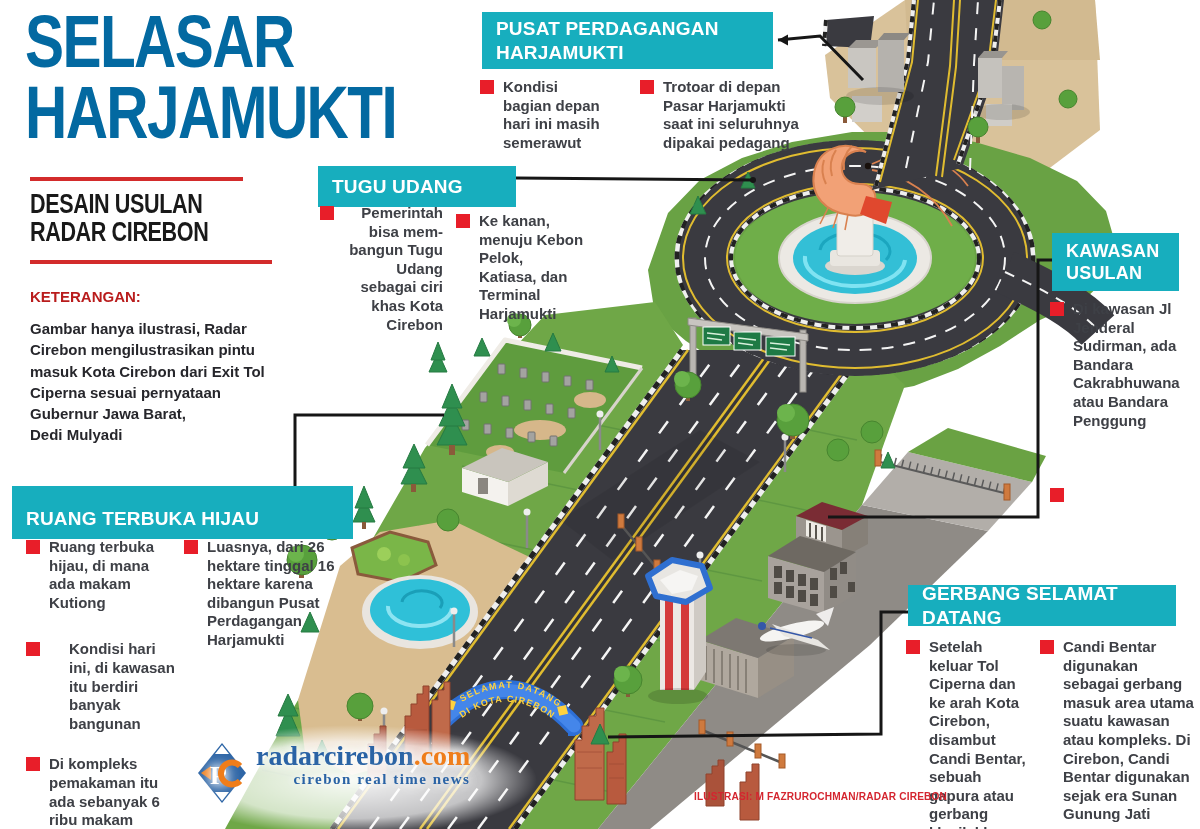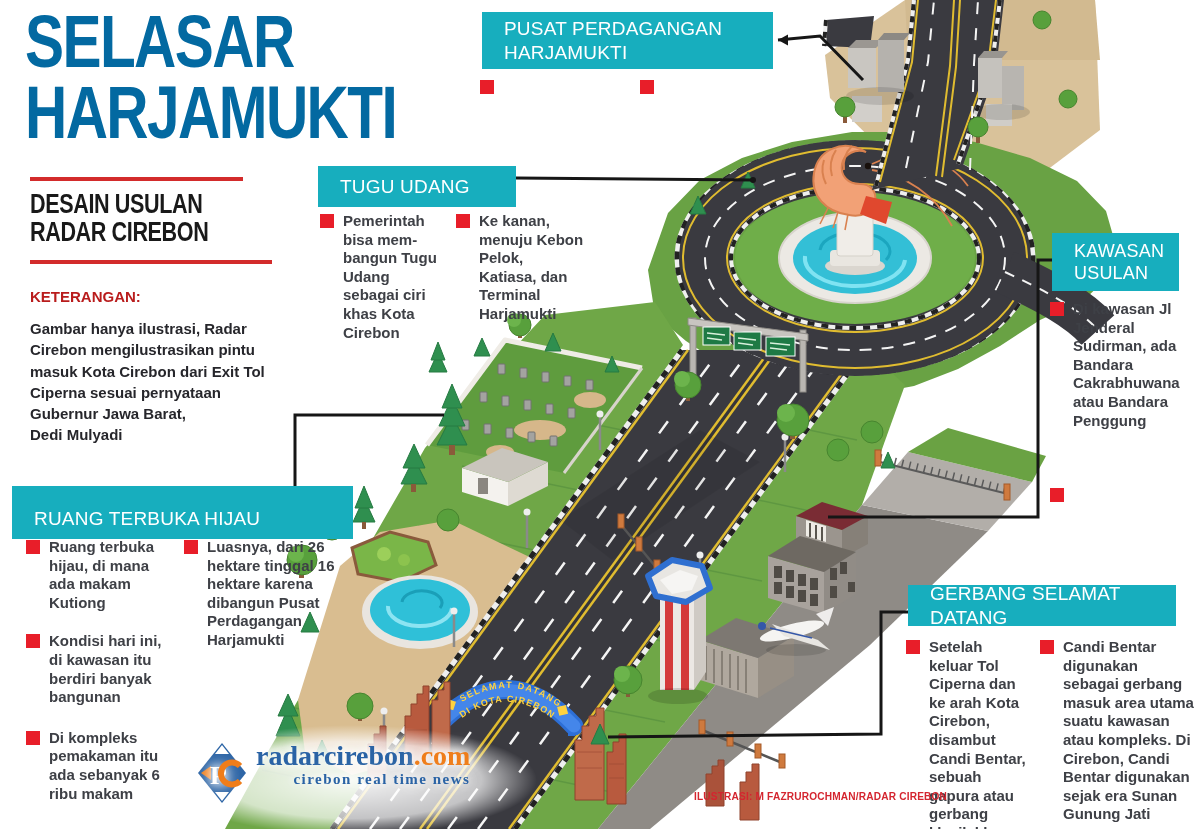--- a/index.html
+++ b/index.html
@@ -20,8 +20,8 @@
                 color:#26262b;line-height:1.42;white-space:pre-line;}
 
   
-  .cbox{background:#17aebe;color:#fff;font-weight:400;letter-spacing:.2px;
-        padding:8px 22px;box-sizing:border-box;display:flex;align-items:center;}
+  .cbox{background:#17aebe;color:#fff;font-weight:700;letter-spacing:.2px;
+        padding:8px 14px;box-sizing:border-box;display:flex;align-items:center;}
   .cbox .ct{font-size:19px;line-height:1.25;}
   .bullets{display:flex;flex-direction:column;}
   .bullet{display:flex;align-items:flex-start;margin-bottom:18px;}

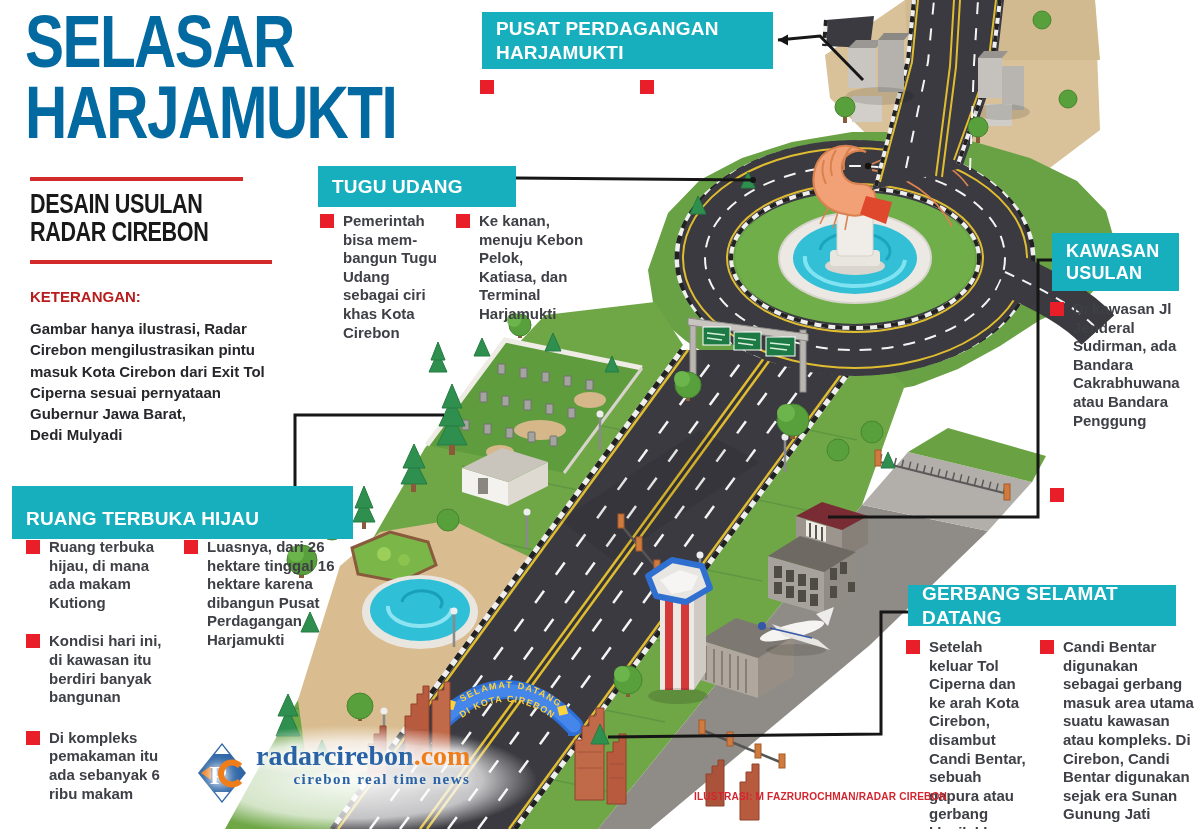--- a/index.html
+++ b/index.html
@@ -521,6 +521,7 @@
 <div class="abs bullets" style="left:480px;top:78px;width:130px;">
   <div class="bullet">
       <span class="sq"></span>
+      <span class="tx" style="width:104px;">Kondisi bagian depan hari ini masih semerawut</span>
     </div>
 </div>
 <div class="abs bullets" style="left:640px;top:78px;width:170px;">

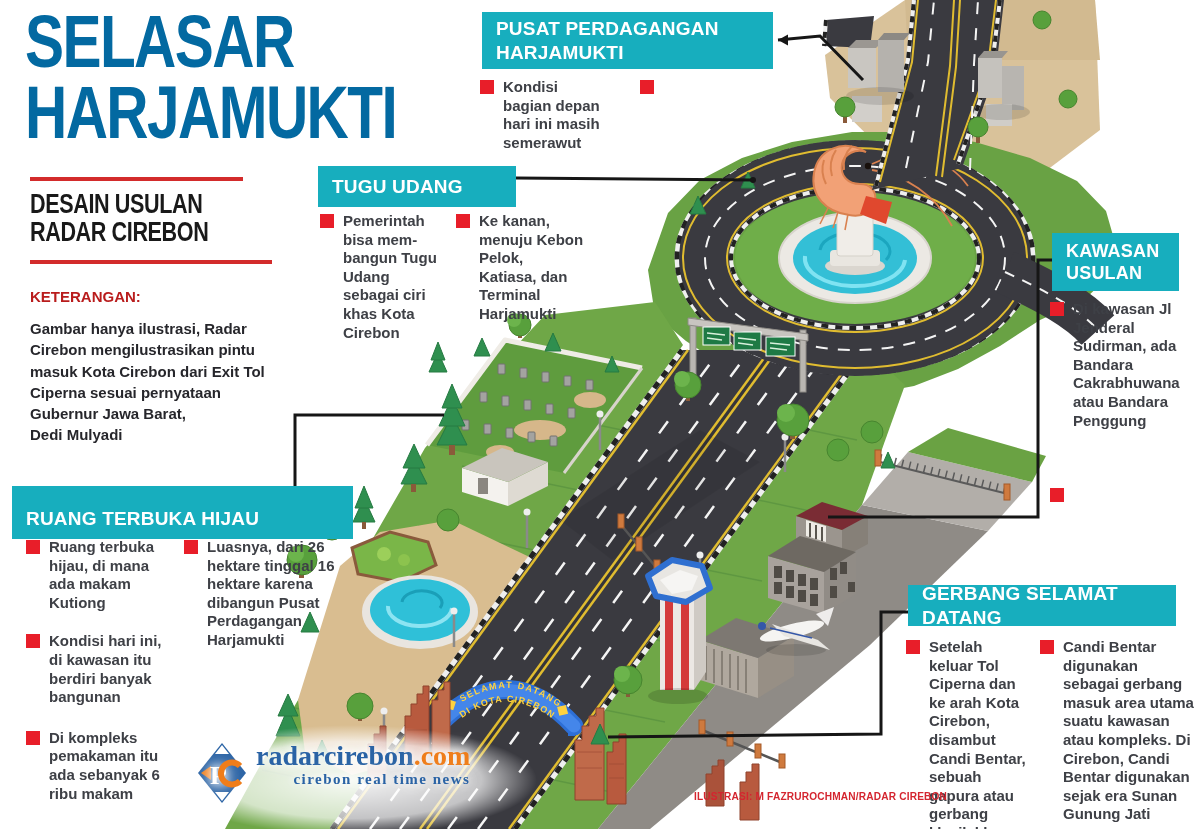--- a/index.html
+++ b/index.html
@@ -527,6 +527,7 @@
 <div class="abs bullets" style="left:640px;top:78px;width:170px;">
   <div class="bullet">
       <span class="sq"></span>
+      <span class="tx" style="width:145px;">Trotoar di depan Pasar Harjamukti saat ini seluruhnya dipakai pedagang</span>
     </div>
 </div>
 

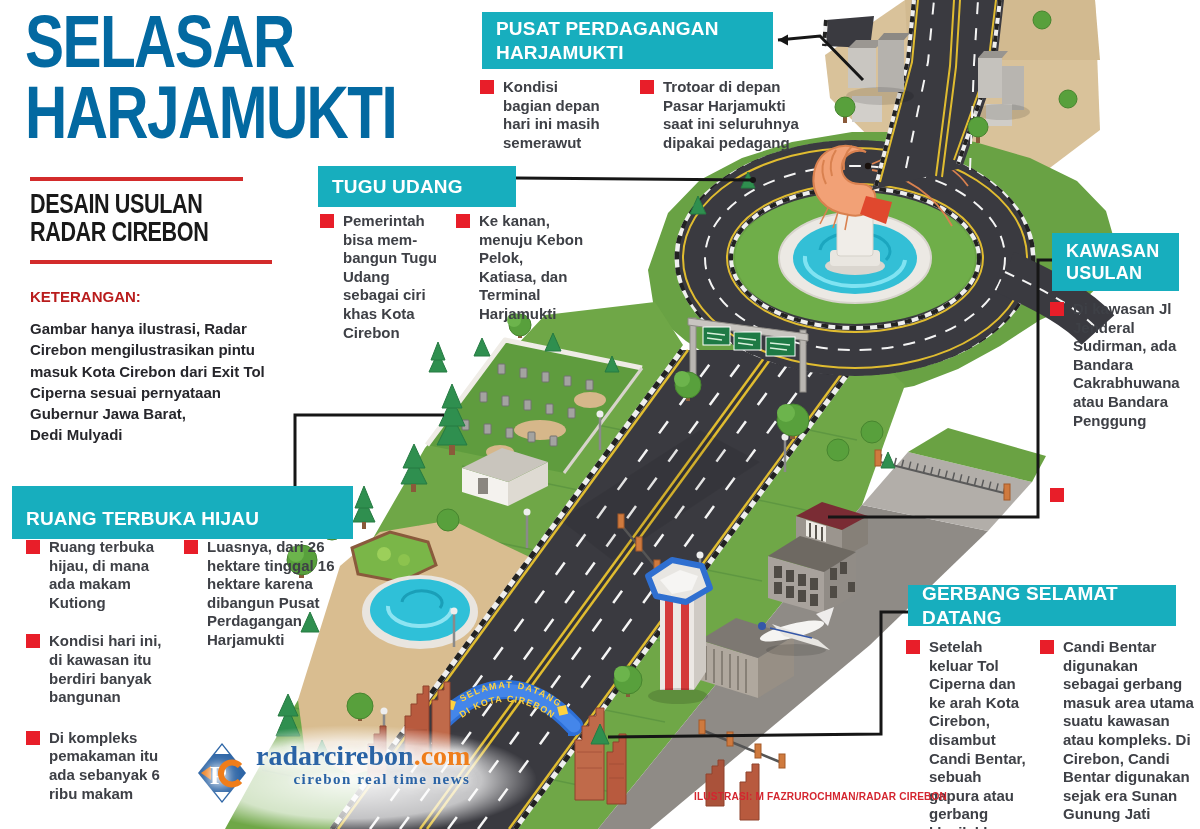--- a/index.html
+++ b/index.html
@@ -534,7 +534,7 @@
 <div class="abs cbox" style="left:318px;top:166px;width:198px;height:41px;">
   <div class="ct">TUGU UDANG</div>
 </div>
-<div class="abs bullets" style="left:320px;top:212px;width:130px;">
+<div class="abs bullets" style="left:320px;top:204px;width:130px;text-align:right;">
   <div class="bullet">
       <span class="sq"></span>
       <span class="tx" style="width:100px;">Pemerintah bisa mem-bangun Tugu Udang sebagai ciri khas Kota Cirebon</span>

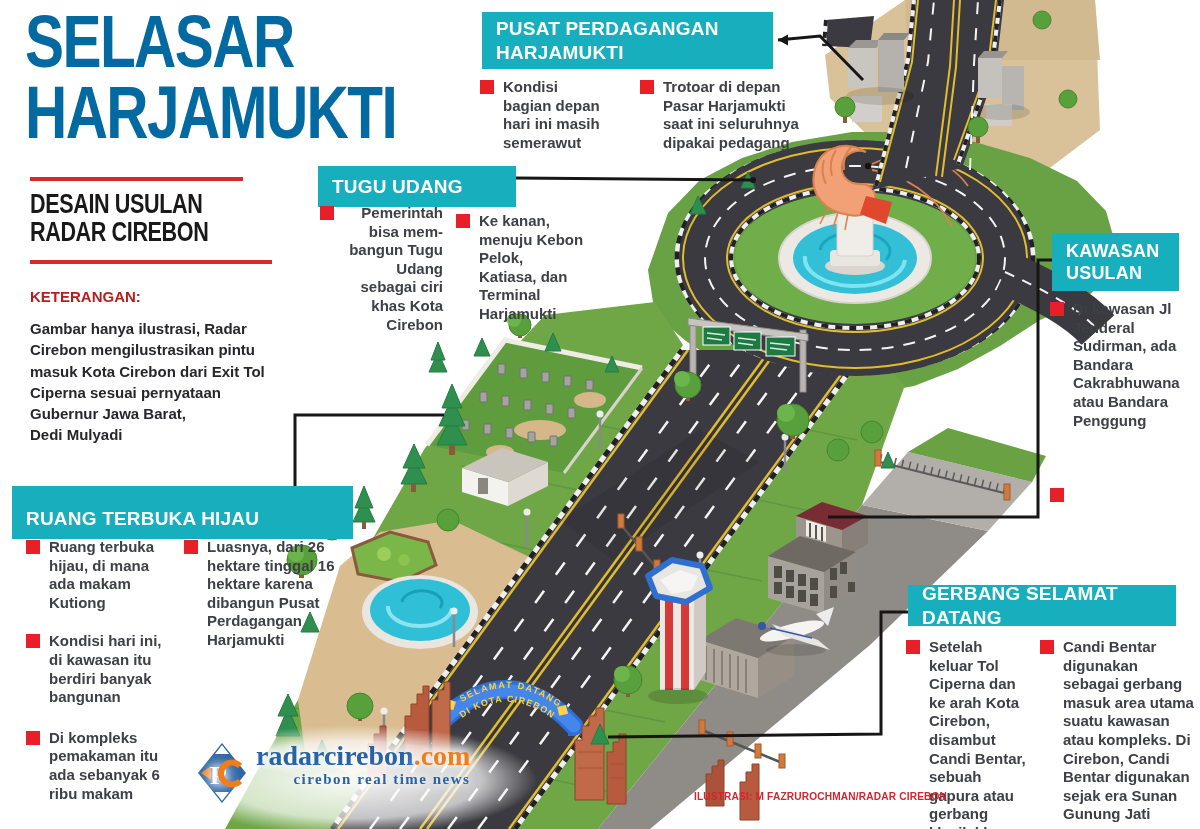--- a/index.html
+++ b/index.html
@@ -564,7 +564,7 @@
   <div class="ct">RUANG TERBUKA HIJAU</div>
 </div>
 <div class="abs bullets" style="left:26px;top:538px;width:155px;">
-  <div class="bullet" style="margin-bottom:20px;">
+  <div class="bullet" style="margin-bottom:28px;">
       <span class="sq"></span>
       <span class="tx" style="width:118px;">Ruang terbuka hijau, di mana ada makam Kutiong</span>
     </div>

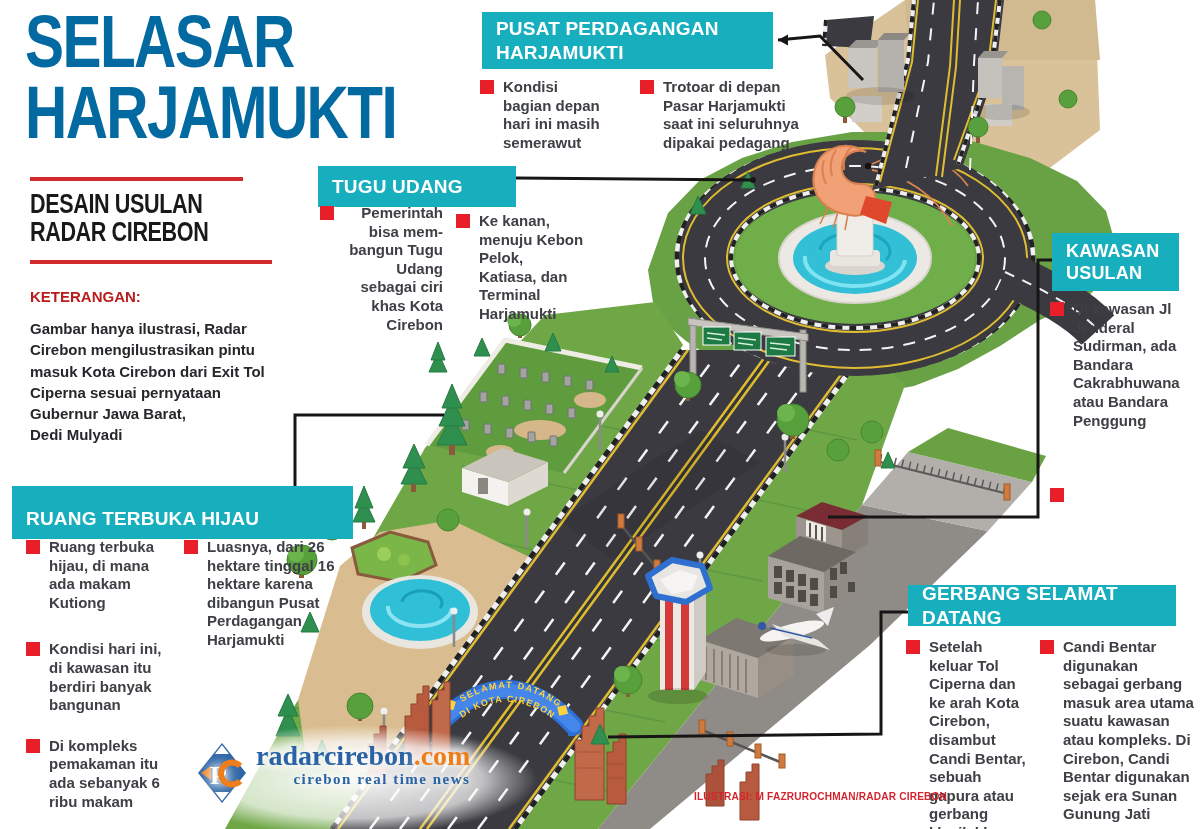--- a/index.html
+++ b/index.html
@@ -568,7 +568,7 @@
       <span class="sq"></span>
       <span class="tx" style="width:118px;">Ruang terbuka hijau, di mana ada makam Kutiong</span>
     </div>
-  <div class="bullet" style="margin-bottom:22px;">
+  <div class="bullet" style="margin-bottom:22px;gap:20px;">
       <span class="sq"></span>
       <span class="tx" style="width:118px;">Kondisi hari ini, di kawasan itu berdiri banyak bangunan</span>
     </div>

